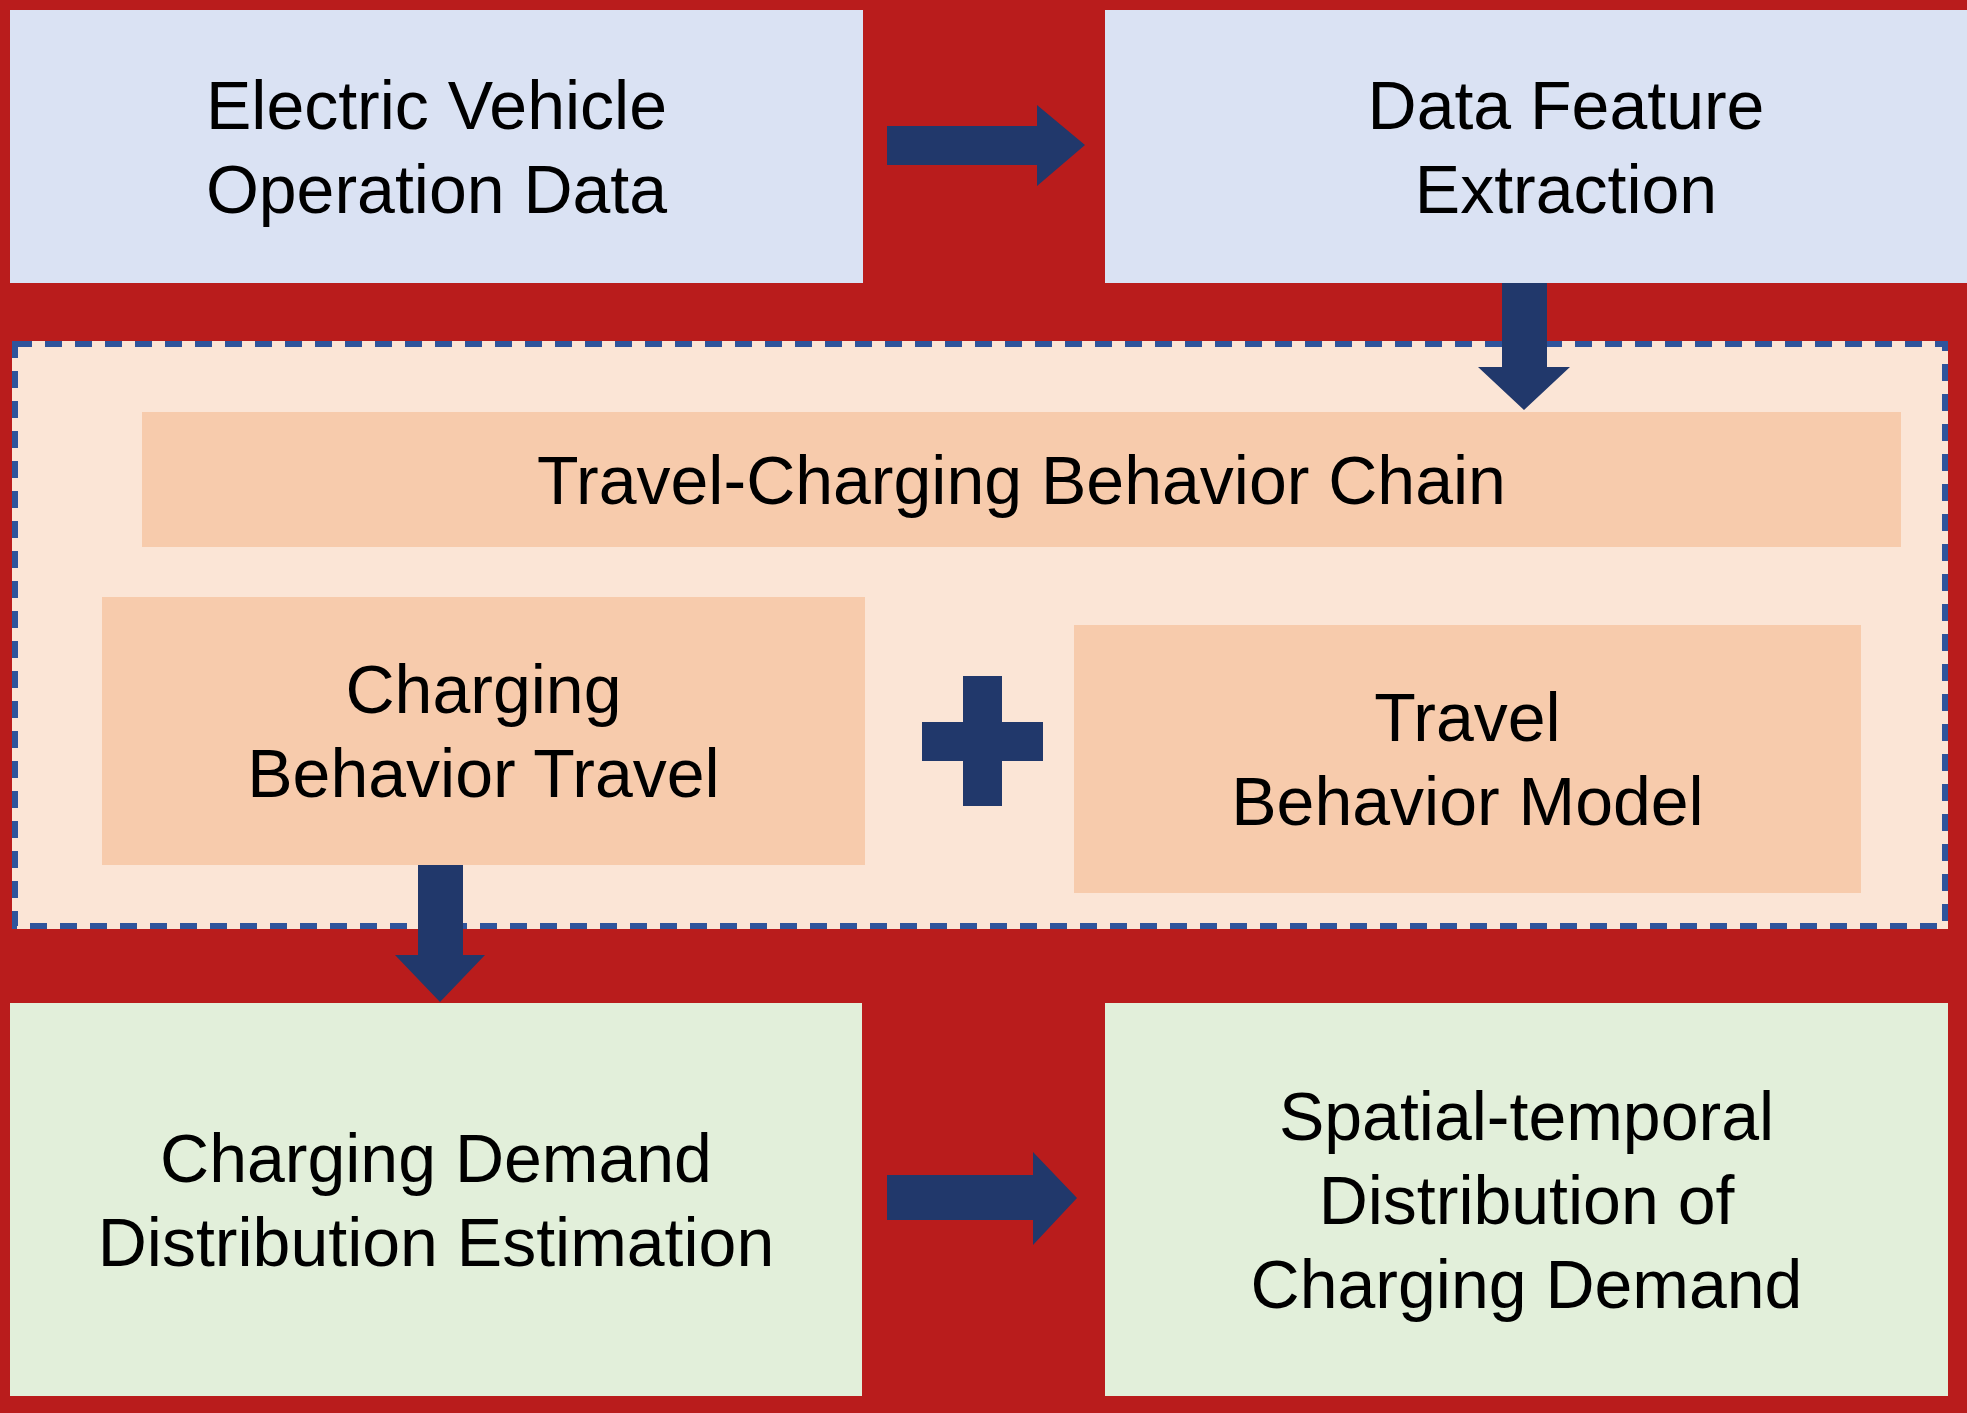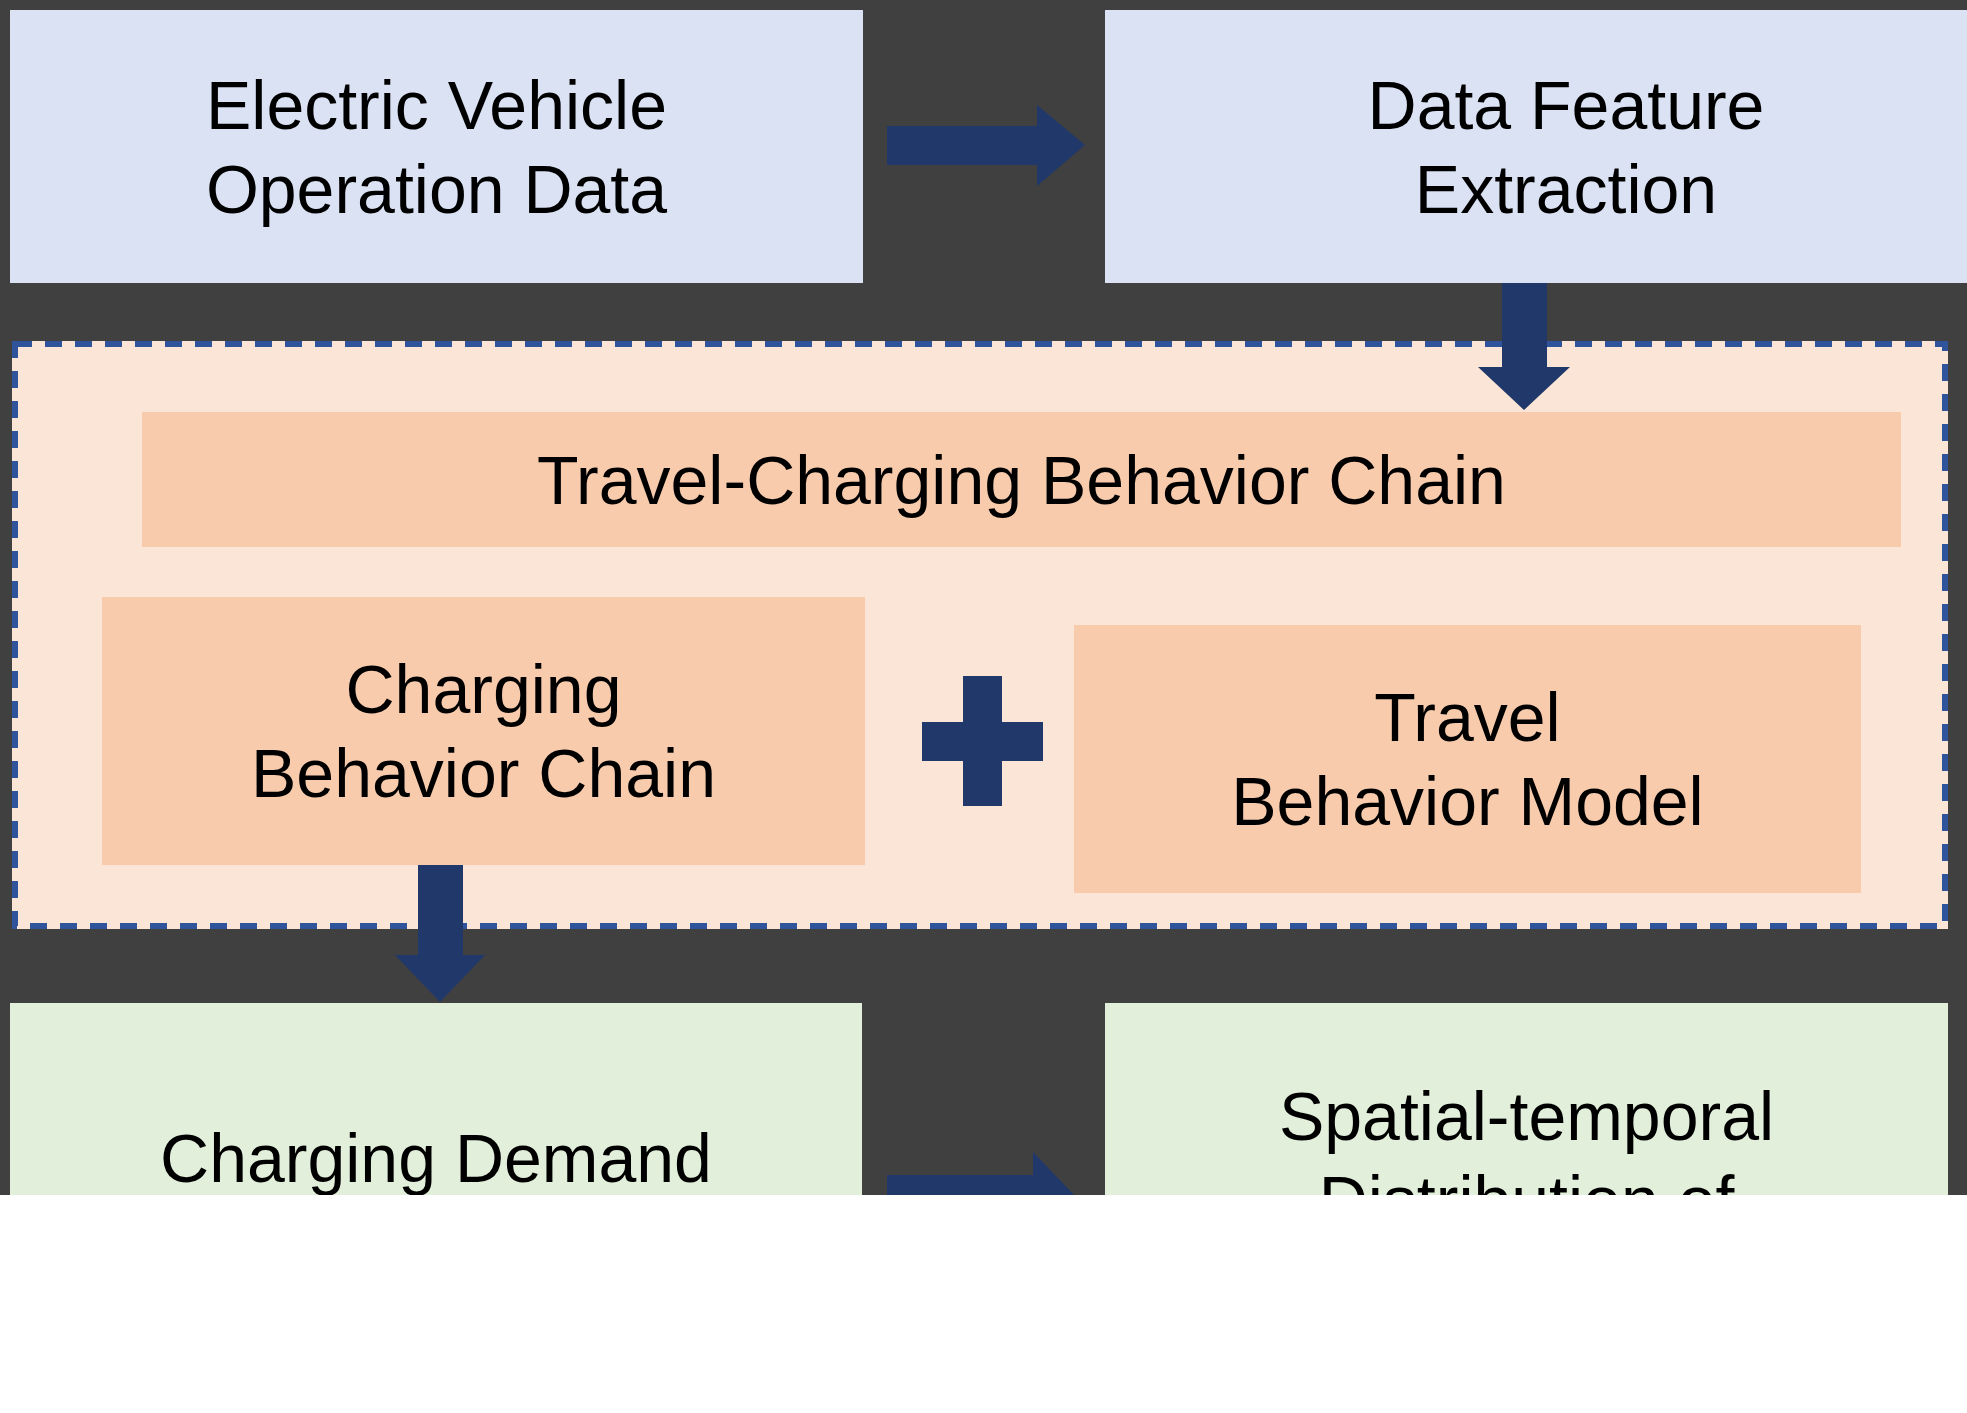--- a/index.html
+++ b/index.html
@@ -6,8 +6,8 @@
   .canvas {
     position: relative;
     width: 1967px;
-    height: 1195px;
-    background: #404040;
+    height: 1413px;
+    background: #b91c1c;
     overflow: hidden;
     font-family: "Liberation Sans", "DejaVu Sans", sans-serif;
   }

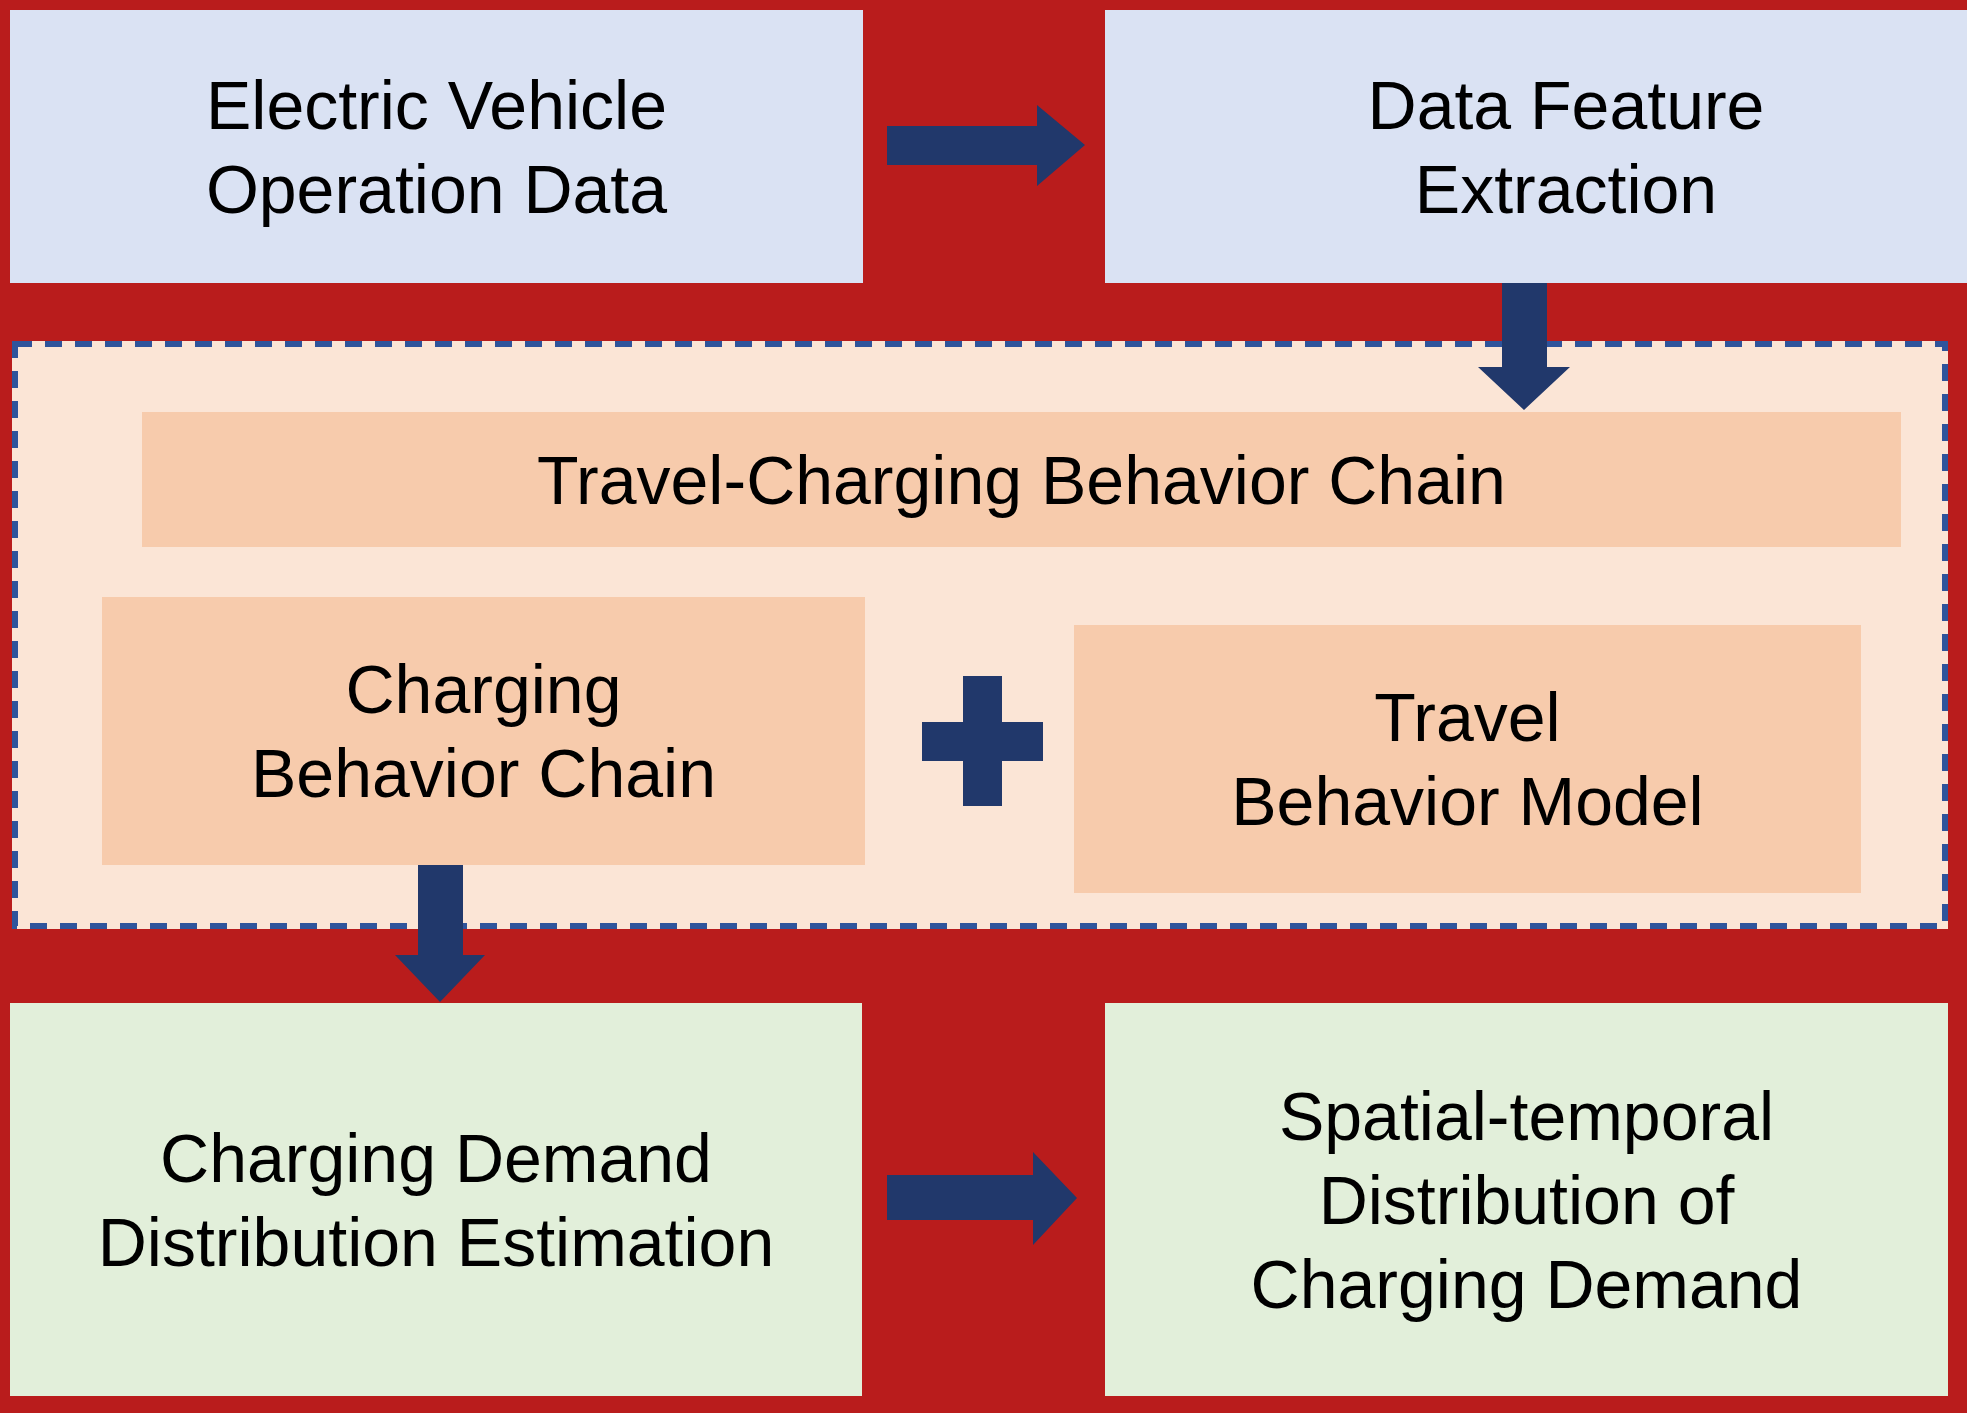--- a/index.html
+++ b/index.html
@@ -68,7 +68,7 @@
 
   <div class="node" id="box-cbm">
     <span>Charging
-Behavior Chain</span>
+Behavior Travel</span>
   </div>
 
   <div class="node" id="box-tbm">

